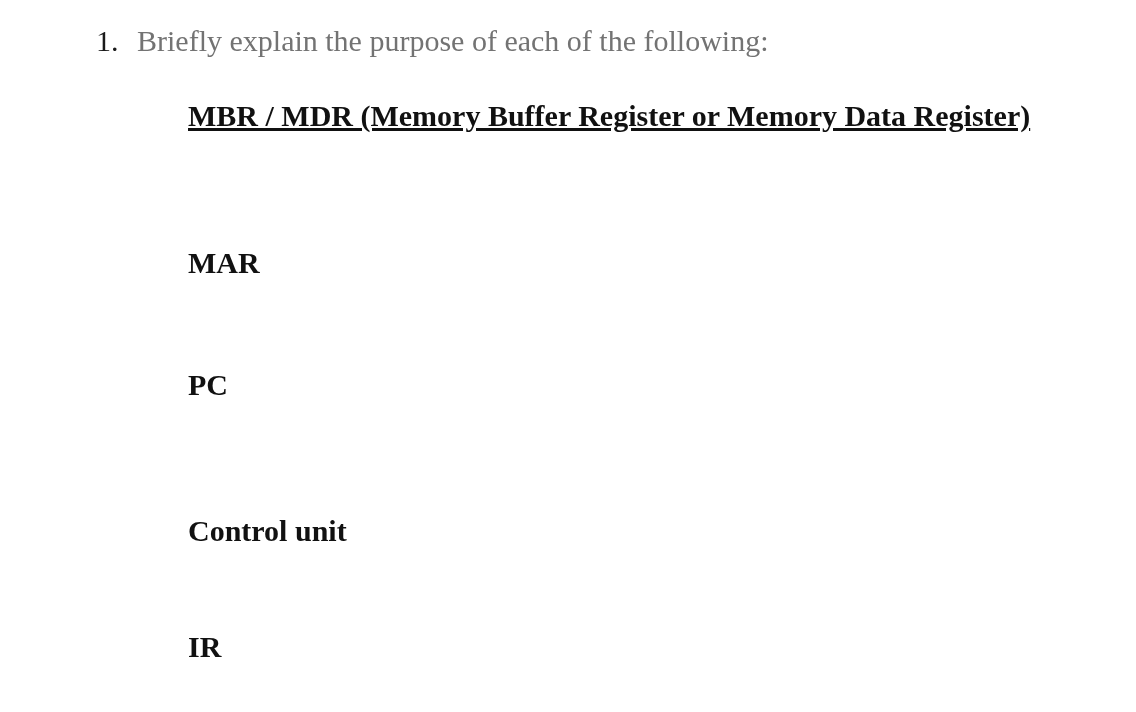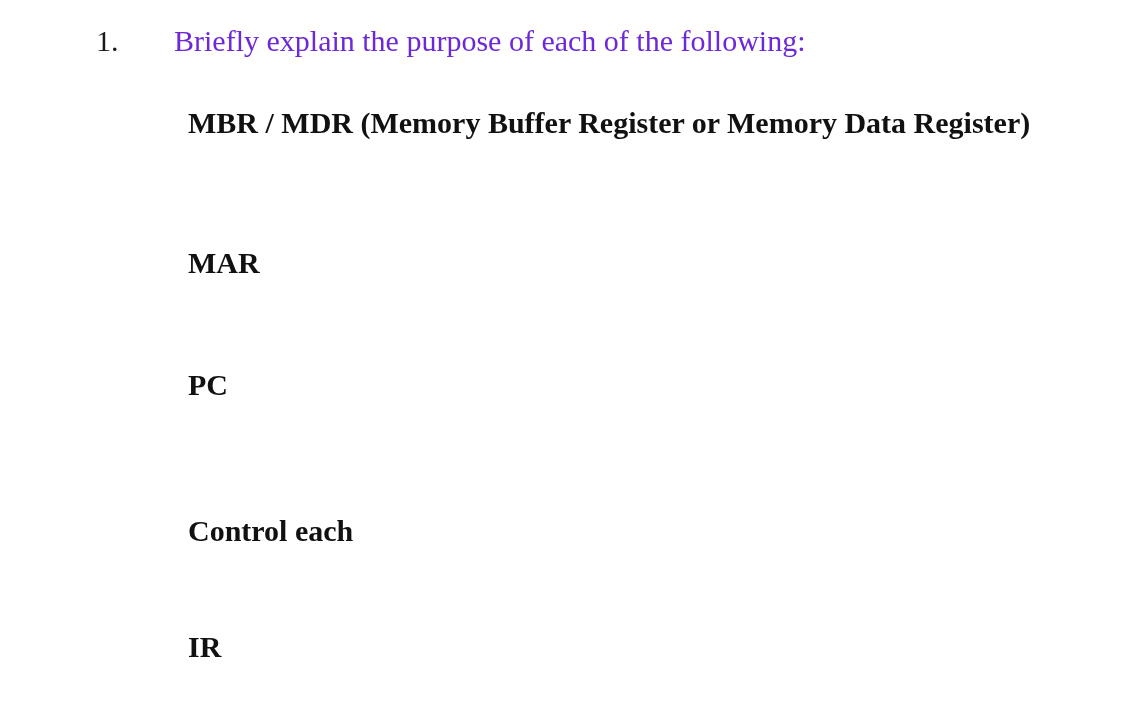--- a/index.html
+++ b/index.html
@@ -45,8 +45,7 @@
     font-size: 30px;
     line-height: 38px;
     font-weight: 400;
-    color: #6d28d9;
-    margin-left: 37px;
+    color: #737373;
   }
 
   

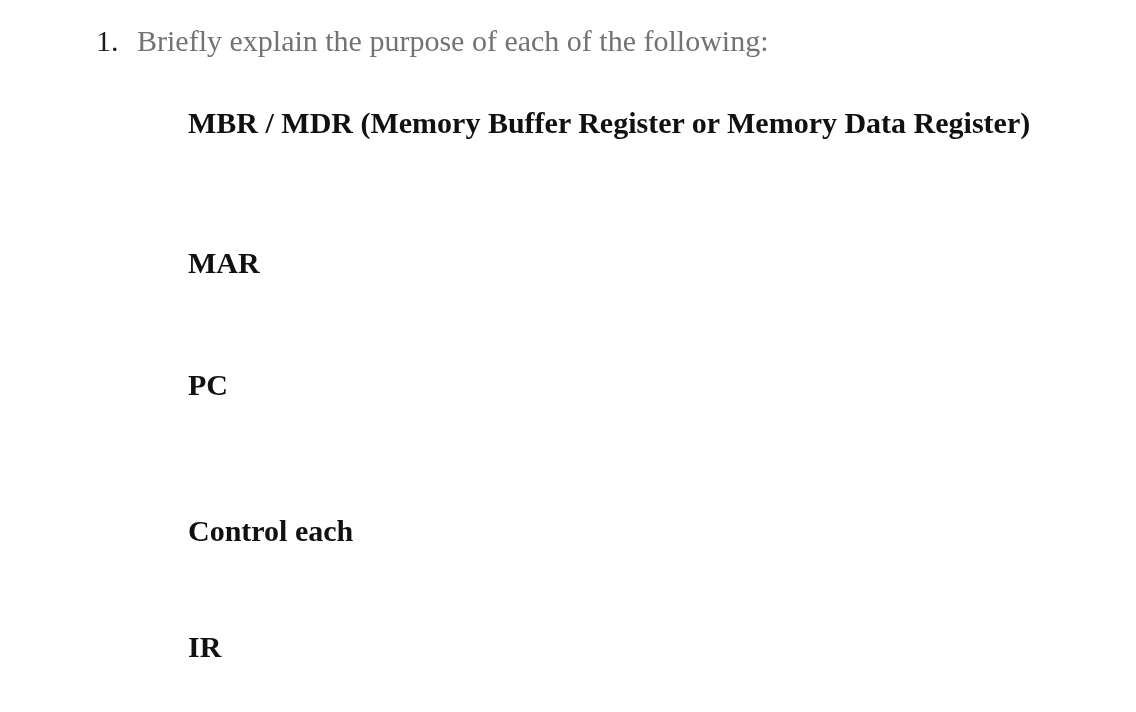--- a/index.html
+++ b/index.html
@@ -58,7 +58,7 @@
     color: #111111;
     white-space: nowrap;
   }
-  .sub-heading.i0 { top: 104px; }
+  .sub-heading.i0 { top: 97px; text-decoration: underline; }
   .sub-heading.i1 { top: 244px; }
   .sub-heading.i2 { top: 366px; }
   .sub-heading.i3 { top: 512px; }

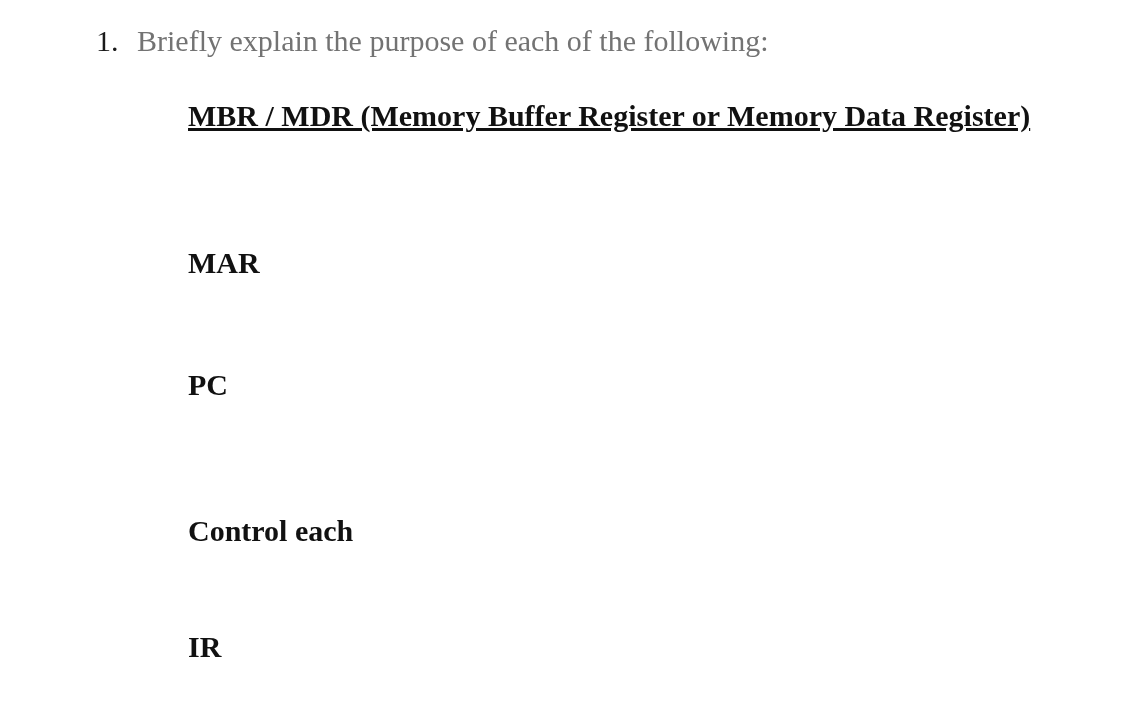--- a/index.html
+++ b/index.html
@@ -96,7 +96,7 @@
   <div class="sub-heading i2">PC</div>
   <div class="answer-space a2"></div>
 
-  <div class="sub-heading i3">Control each</div>
+  <div class="sub-heading i3">Control unit</div>
   <div class="answer-space a3"></div>
 
   <div class="sub-heading i4">IR</div>

